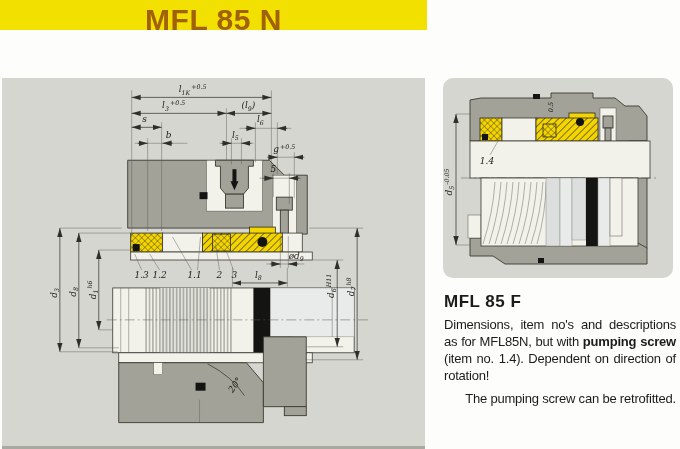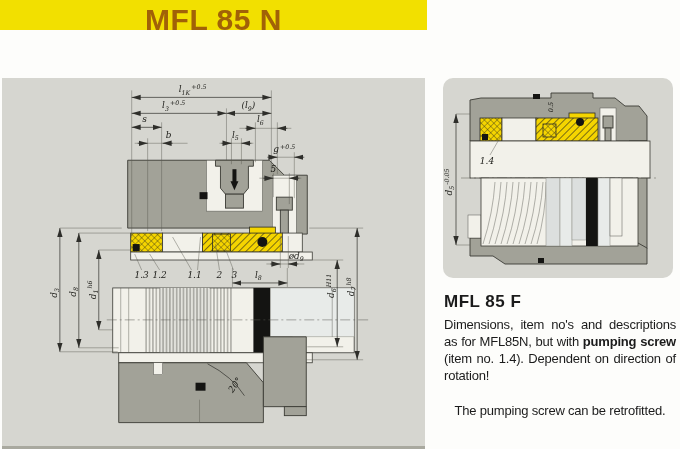--- a/index.html
+++ b/index.html
@@ -14,7 +14,7 @@
   .info{position:absolute;left:444px;top:292px;width:232px;color:#1b1b1b;}
   .info h2{margin:0 0 5px 0;font-size:17px;letter-spacing:.5px;}
   .info p{margin:0;font-size:13px;line-height:1.3;text-align:justify;letter-spacing:-0.2px;}
-  .info p.last{margin-top:18px;text-align:center;}
+  .info p.last{margin-top:6px;text-align:right;}
   svg{display:block;}
   .fh{fill:var(--housing,#a2a298);stroke:#3a3a34;stroke-width:.9;}
   .fy{fill:var(--yellow,#f5d500);stroke:#2c2c28;stroke-width:.8;}

